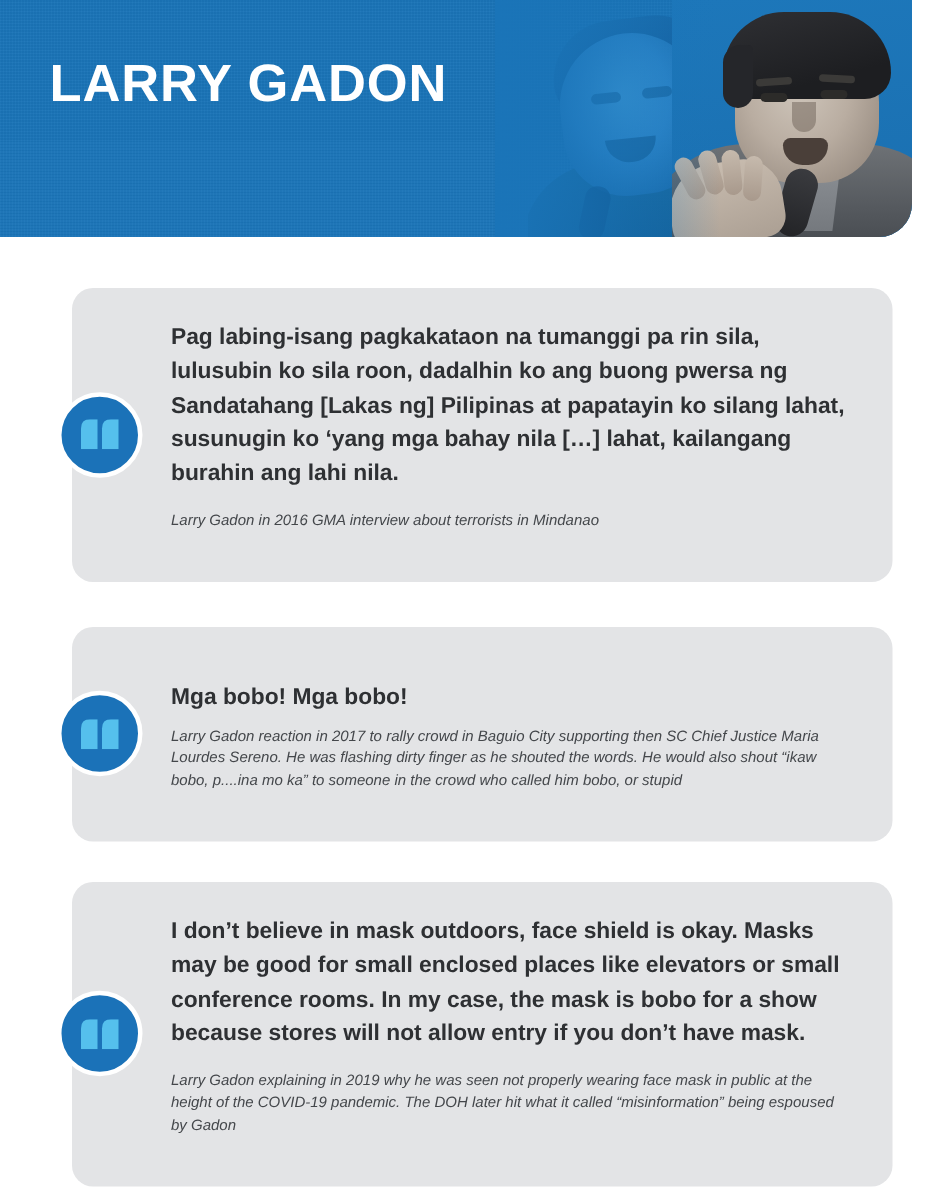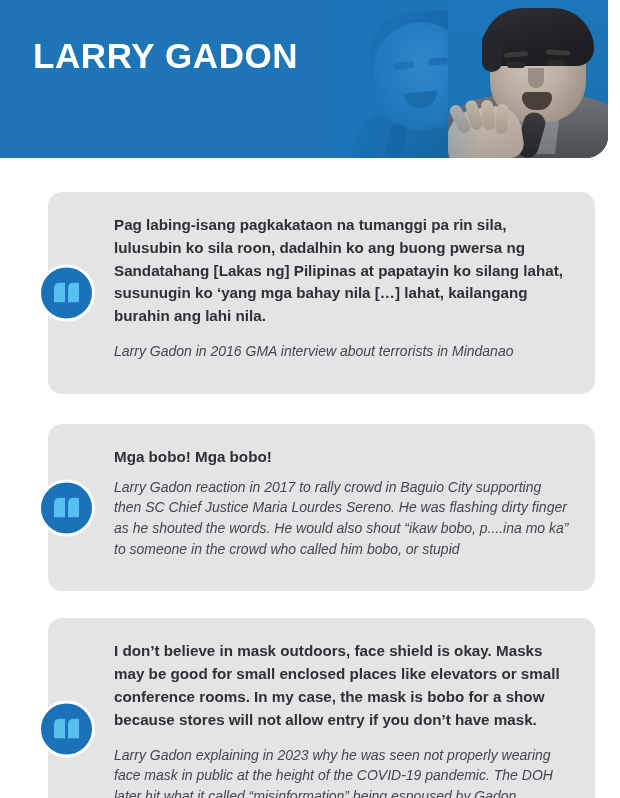--- a/index.html
+++ b/index.html
@@ -214,7 +214,7 @@
   }
   .attribution {
     margin-top:13px;
-    font-size:14px;
+    font-size:10px;
     line-height:1.48;
     font-style:italic;
     font-weight:400;

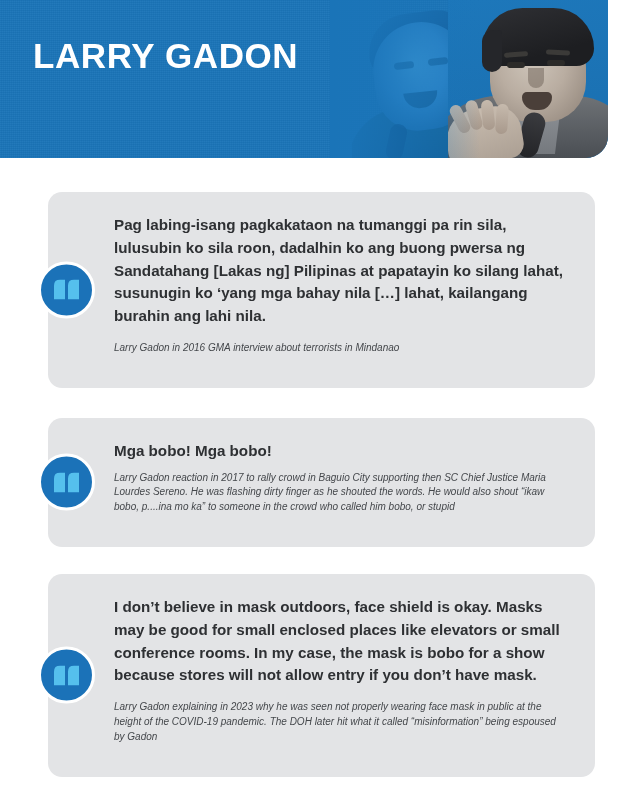--- a/index.html
+++ b/index.html
@@ -221,7 +221,7 @@
     color:#44474b;
     font-family:"Liberation Sans", sans-serif;
   }
-  .card-2 .quote-text { margin-bottom:2px; }
+  .card-2 .quote-text { margin-bottom:2px;margin-top:14px; }
   .card-2 .attribution { margin-top:8px; }
 </style>
 </head>

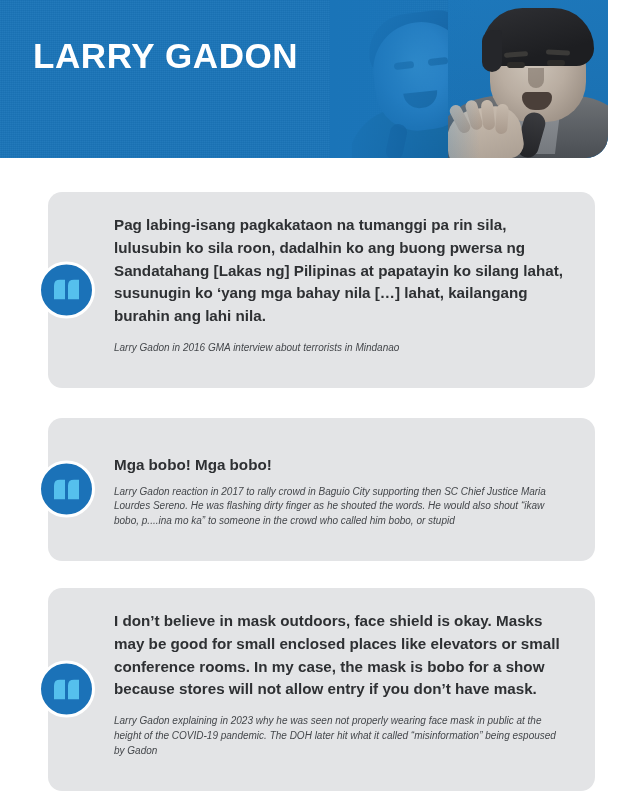--- a/index.html
+++ b/index.html
@@ -308,7 +308,7 @@
           </svg>
         </div>
         <div class="quote-text">I don’t believe in mask outdoors, face shield is okay. Masks may be good for small enclosed places like elevators or small conference rooms. In my case, the mask is bobo for a show because stores will not allow entry if you don’t have mask.</div>
-        <div class="attribution">Larry Gadon explaining in 2023 why he was seen not properly wearing face mask in public at the height of the COVID-19 pandemic. The DOH later hit what it called “misinformation” being espoused by Gadon</div>
+        <div class="attribution">Larry Gadon explaining in 2019 why he was seen not properly wearing face mask in public at the height of the COVID-19 pandemic. The DOH later hit what it called “misinformation” being espoused by Gadon</div>
       </div>
     </div>
 

